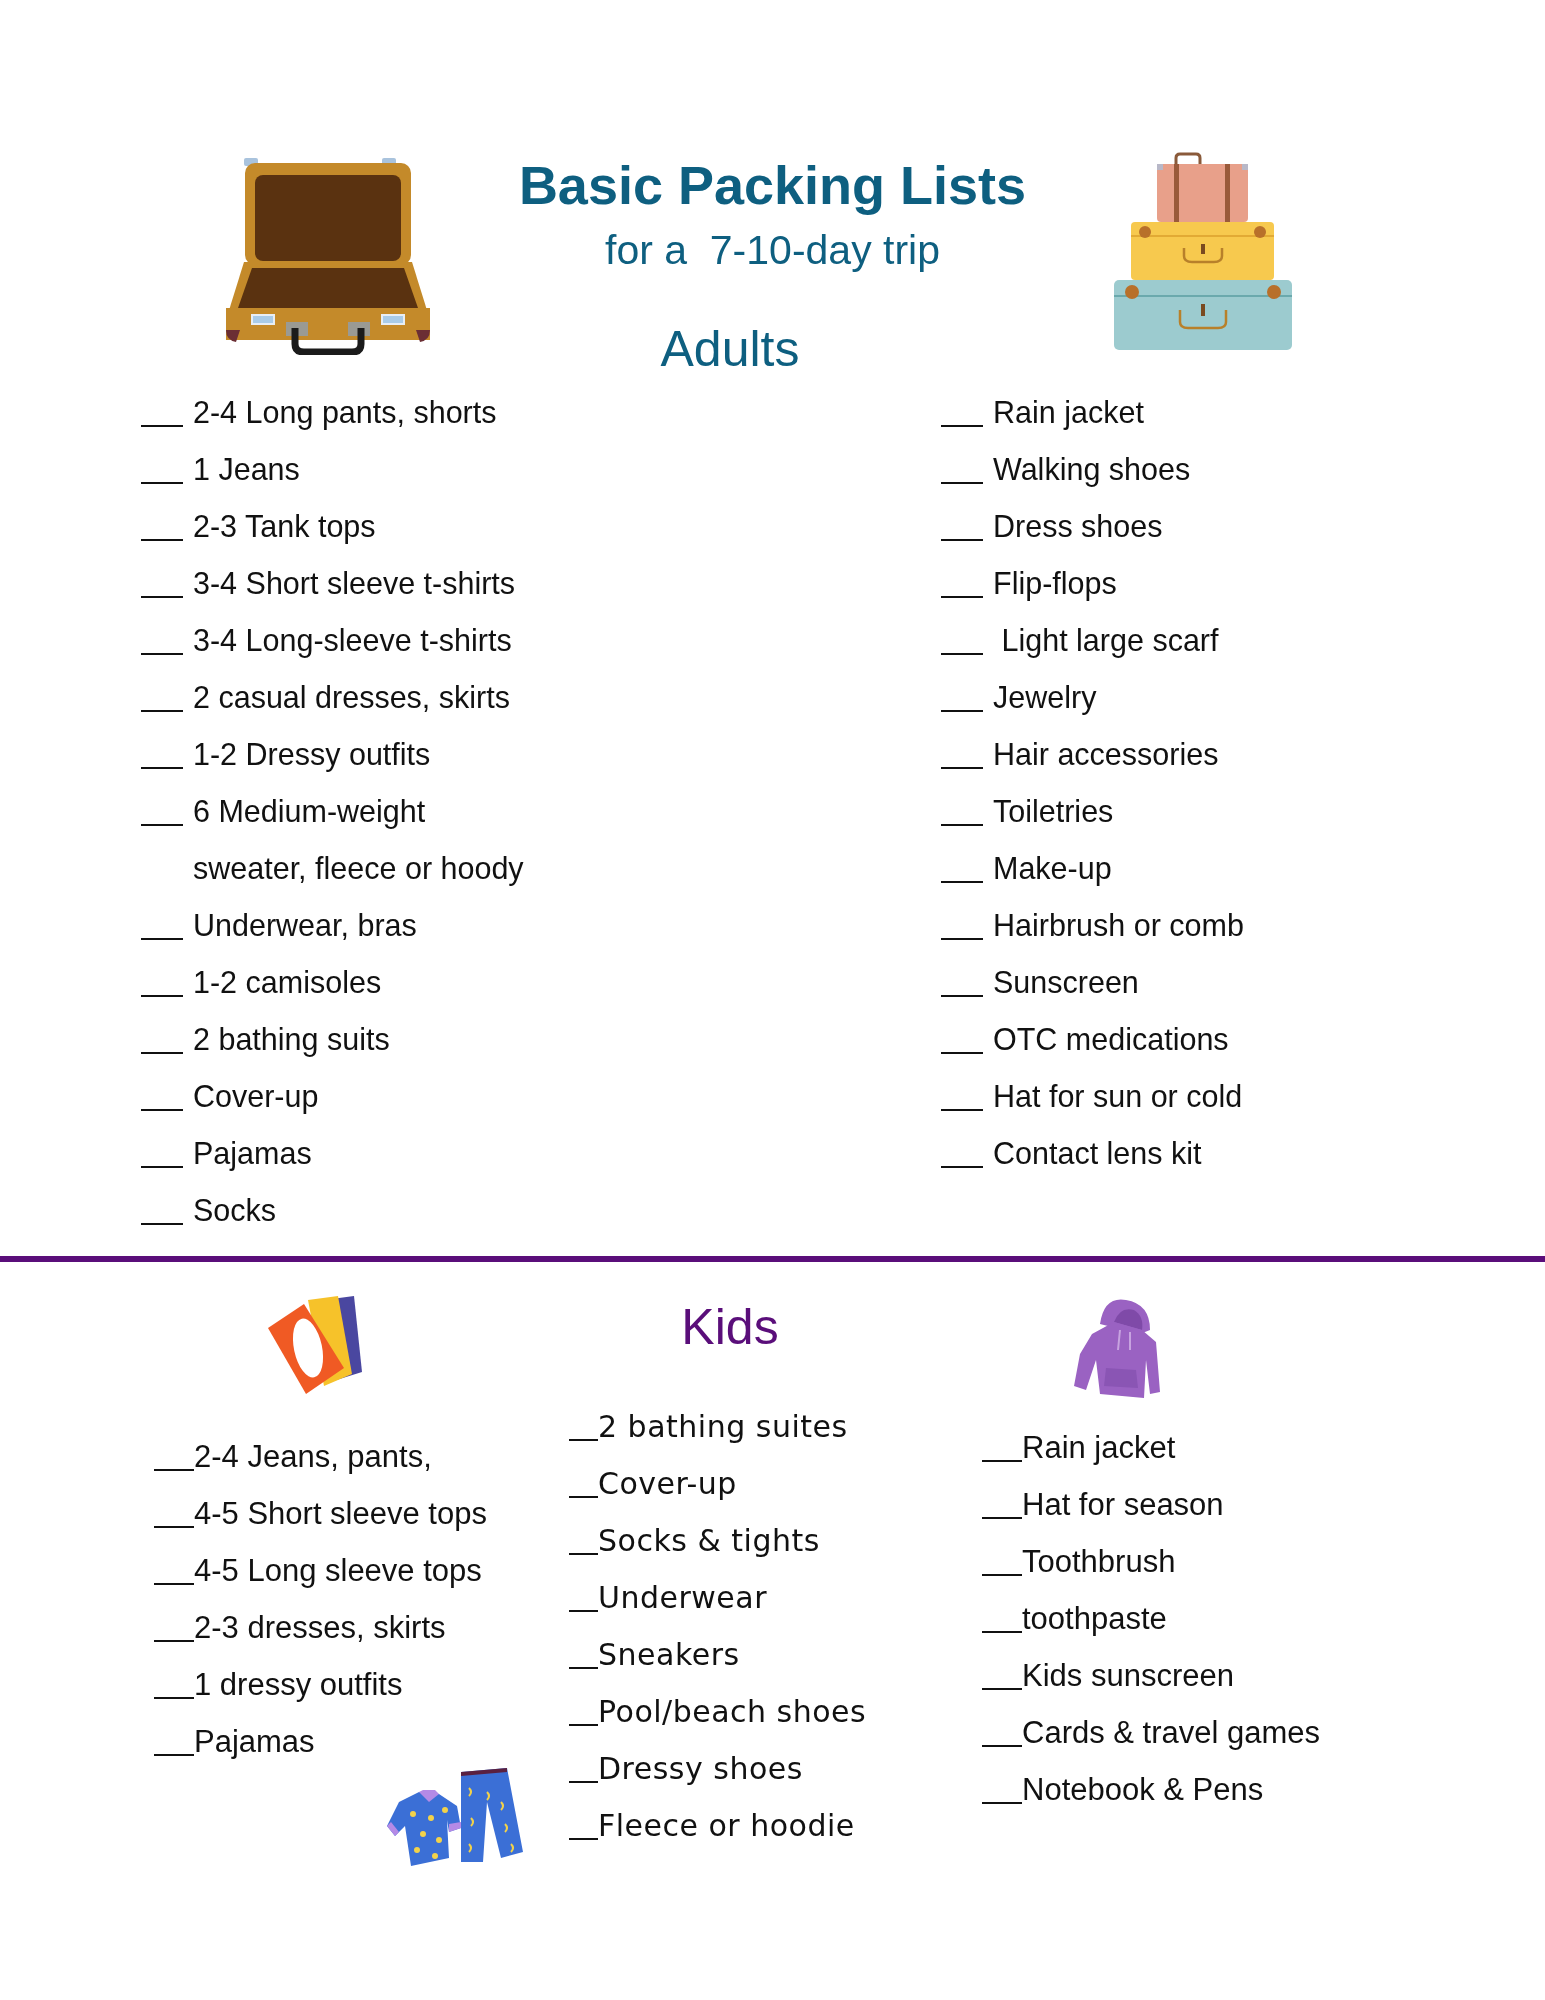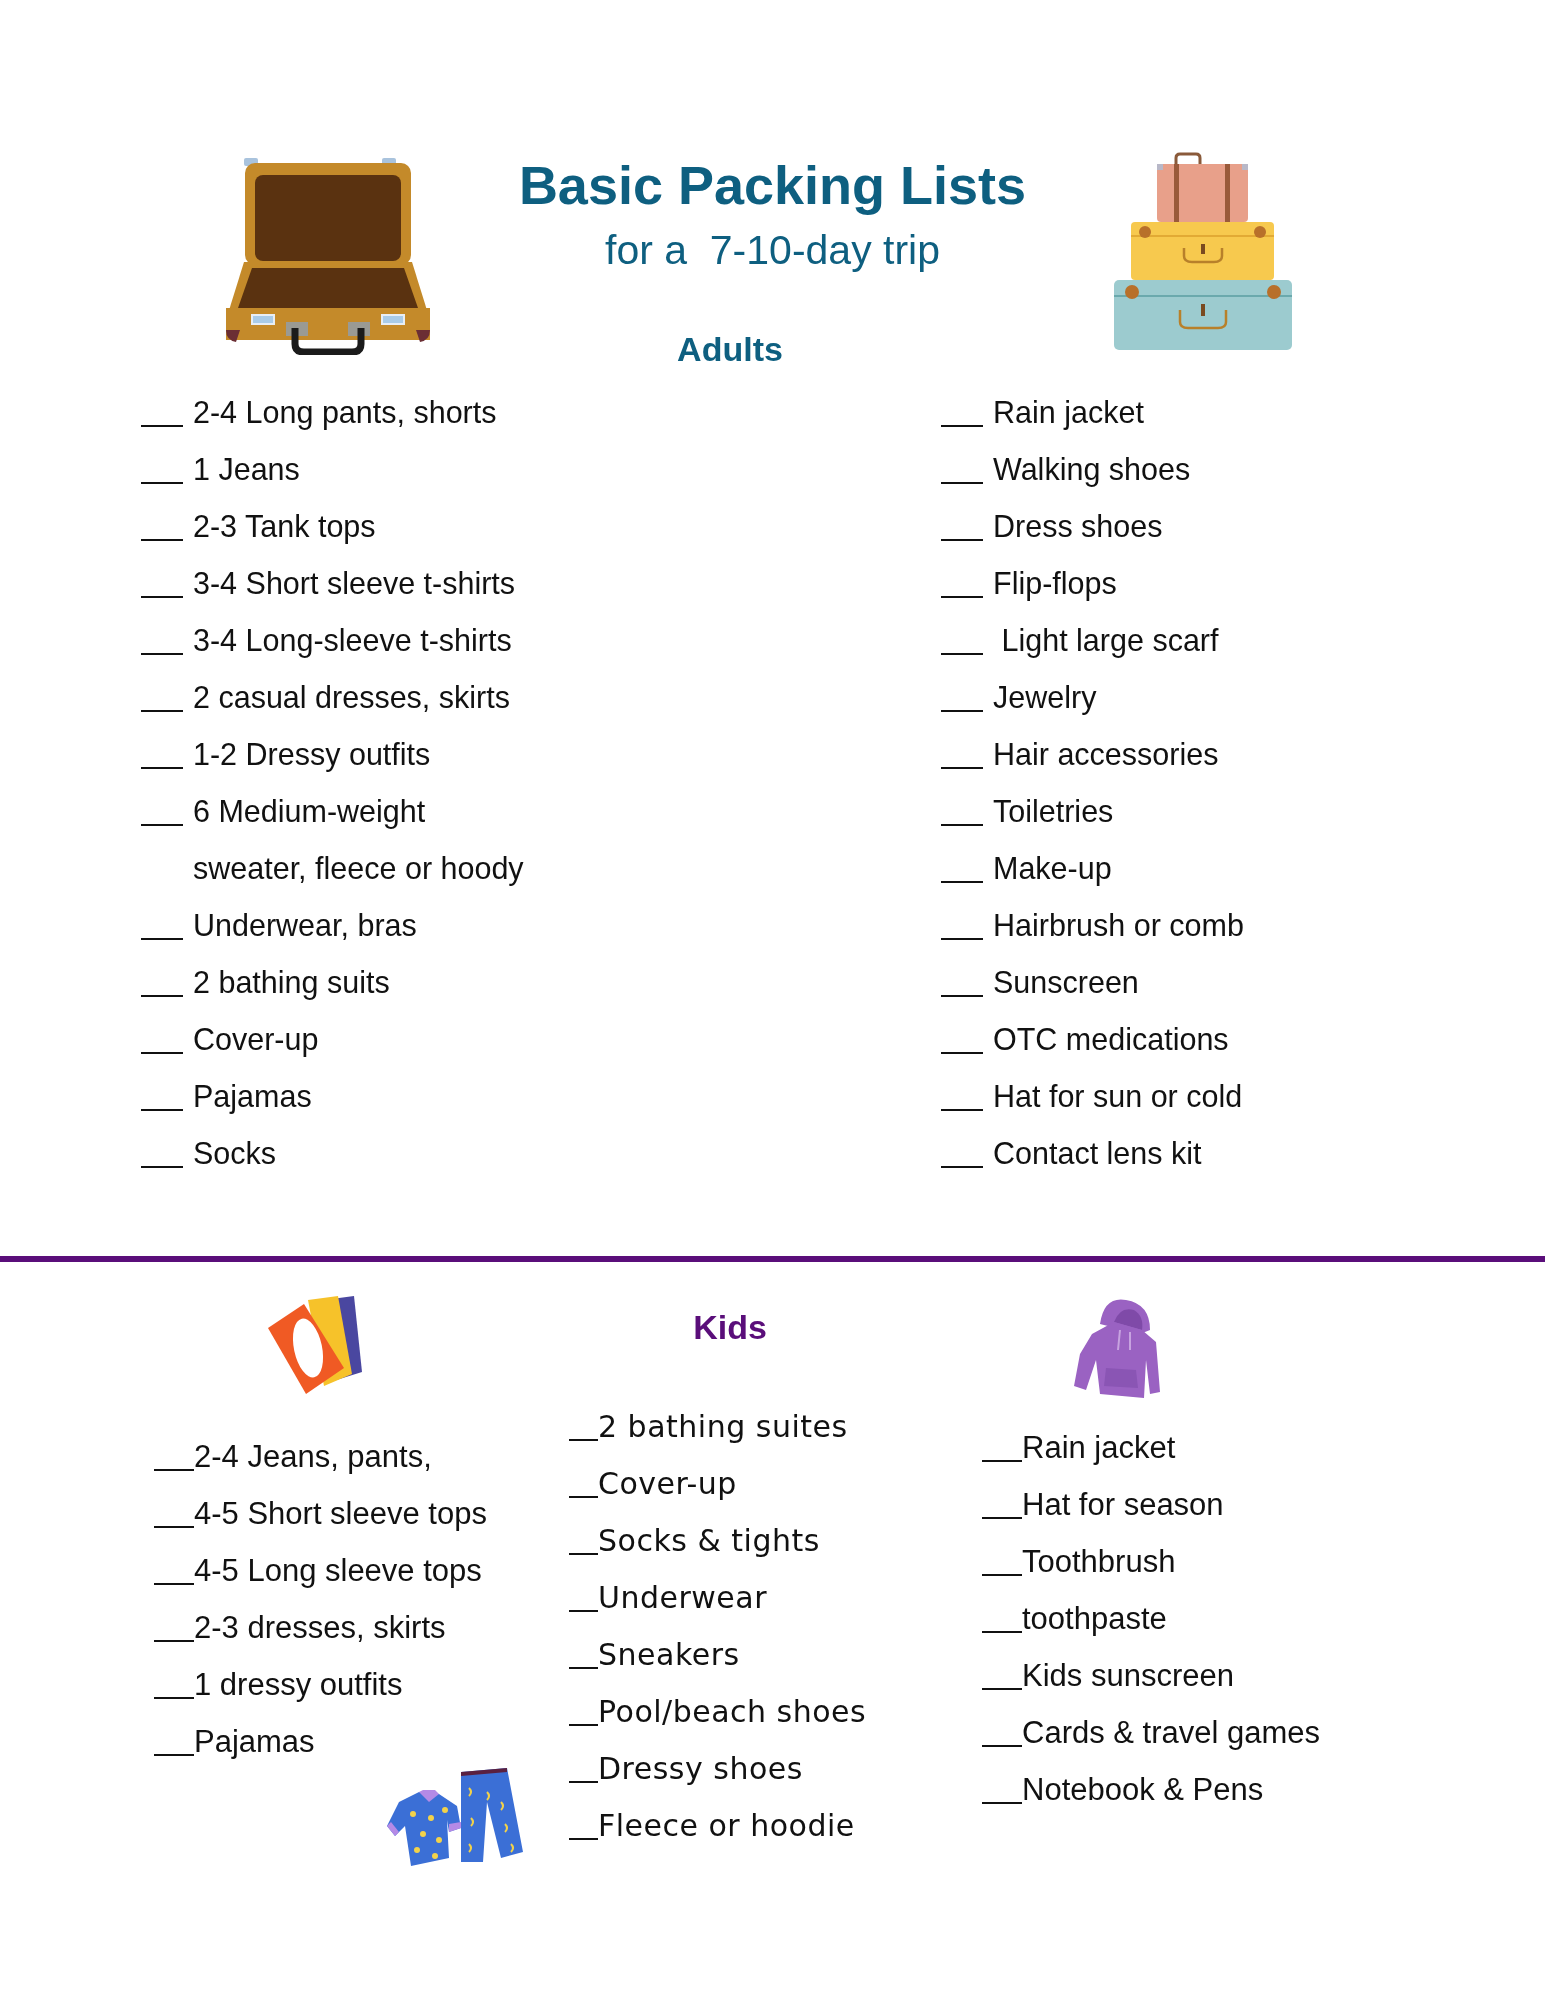--- a/index.html
+++ b/index.html
@@ -7,7 +7,7 @@
   .abs { position: absolute; }
   .title { left: 0; width: 1545px; top: 150px; text-align: center; font-size: 54px; font-weight: bold; color: #0e5f80; line-height: 70px; padding-left: 0; }
   .subtitle { left: 0; width: 1545px; top: 222px; text-align: center; font-size: 41px; color: #0e5f80; line-height: 56px; white-space: pre; }
-  .heading { text-align: center; font-size: 34px; font-weight: bold; line-height: 56px; }
+  .heading { text-align: center; font-size: 50px; font-weight: normal; line-height: 56px; }
   .heading.adults { left: 630px; width: 200px; top: 321px; color: #0e5f80; }
   .heading.kids { left: 630px; width: 200px; top: 1292px; color: #5a0e7a; margin-top: 7px; }
   .divider { left: 0; top: 1256px; width: 1545px; height: 6px; background: #5a0e7a; }

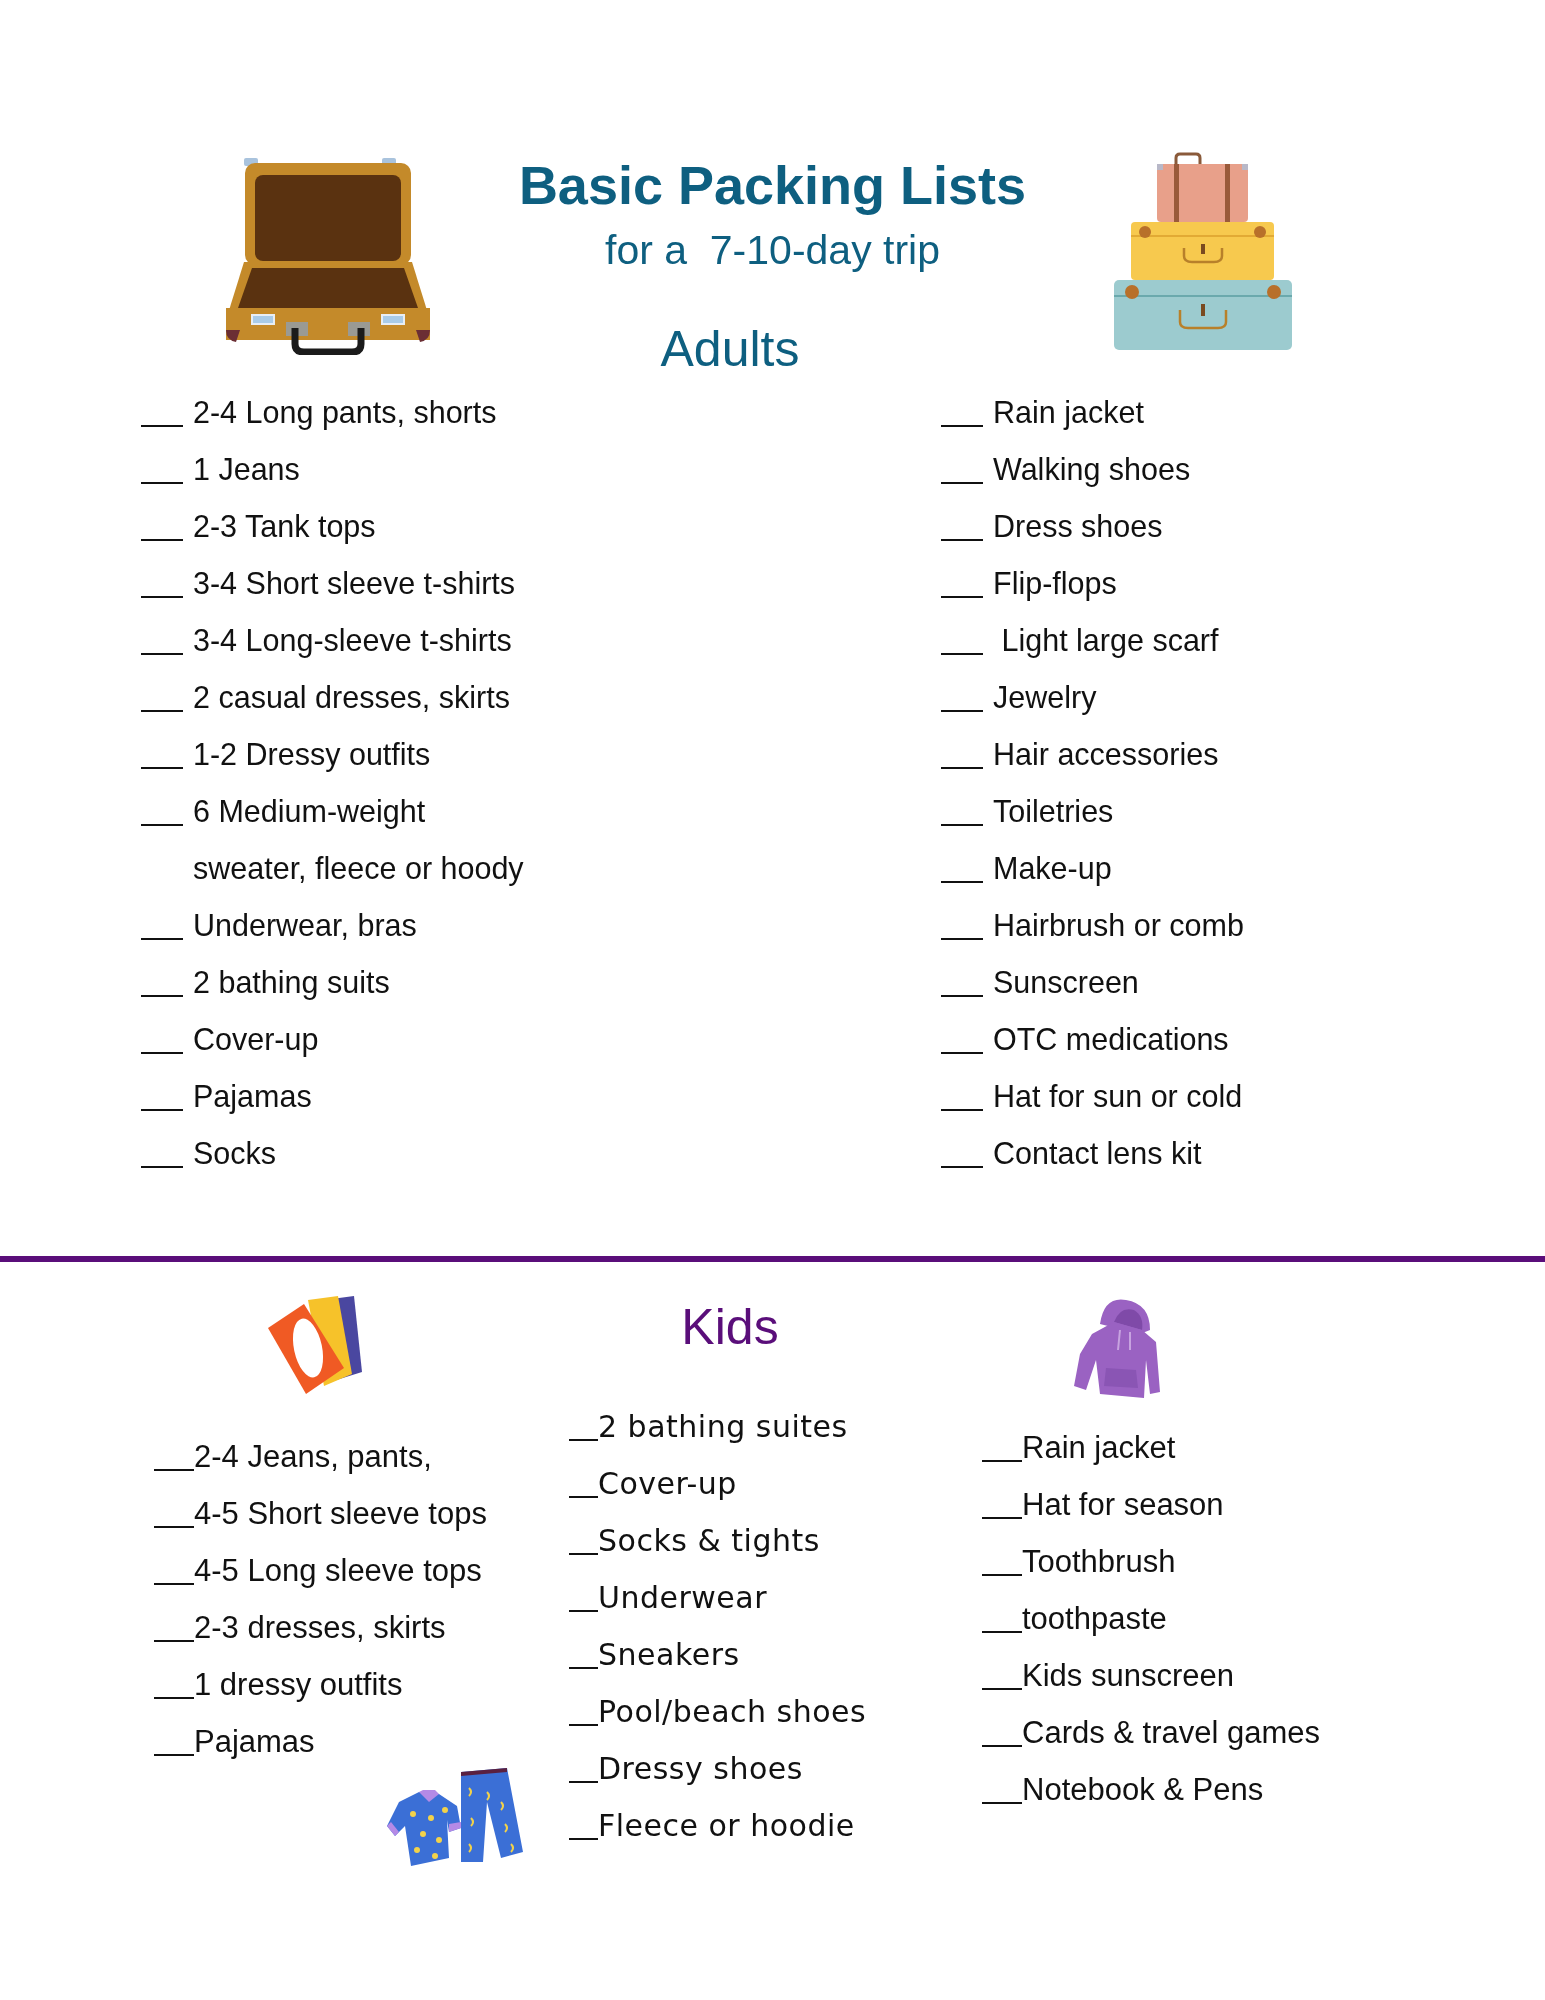--- a/index.html
+++ b/index.html
@@ -90,6 +90,7 @@
   <li><span class="blank"></span><span>6 Medium-weight</span></li>
   <li class="cont"><span>sweater, fleece or hoody</span></li>
   <li><span class="blank"></span><span>Underwear, bras</span></li>
+  <li><span class="blank"></span><span>1-2 camisoles</span></li>
   <li><span class="blank"></span><span>2 bathing suits</span></li>
   <li><span class="blank"></span><span>Cover-up</span></li>
   <li><span class="blank"></span><span>Pajamas</span></li>

